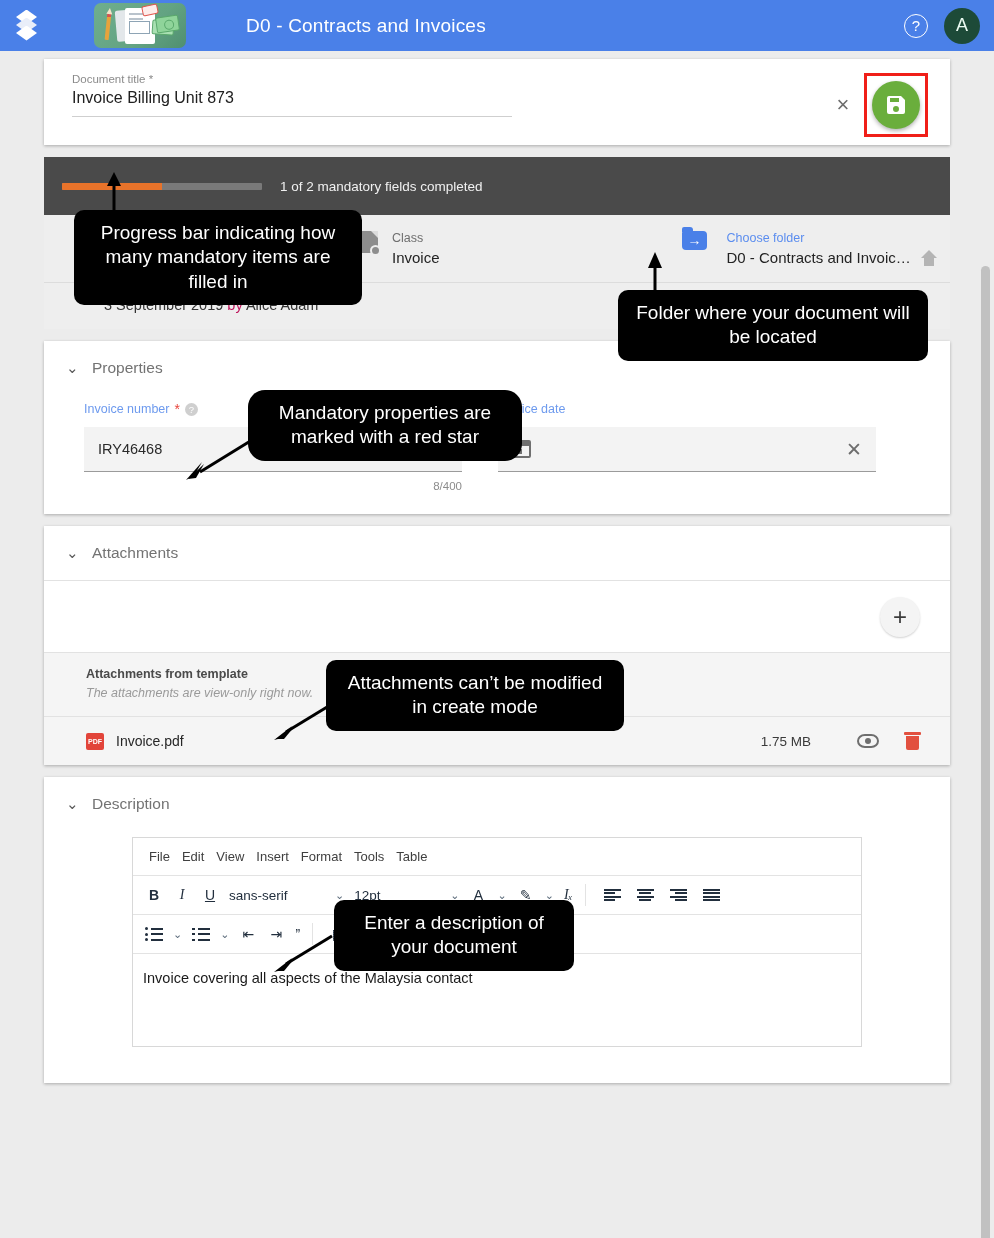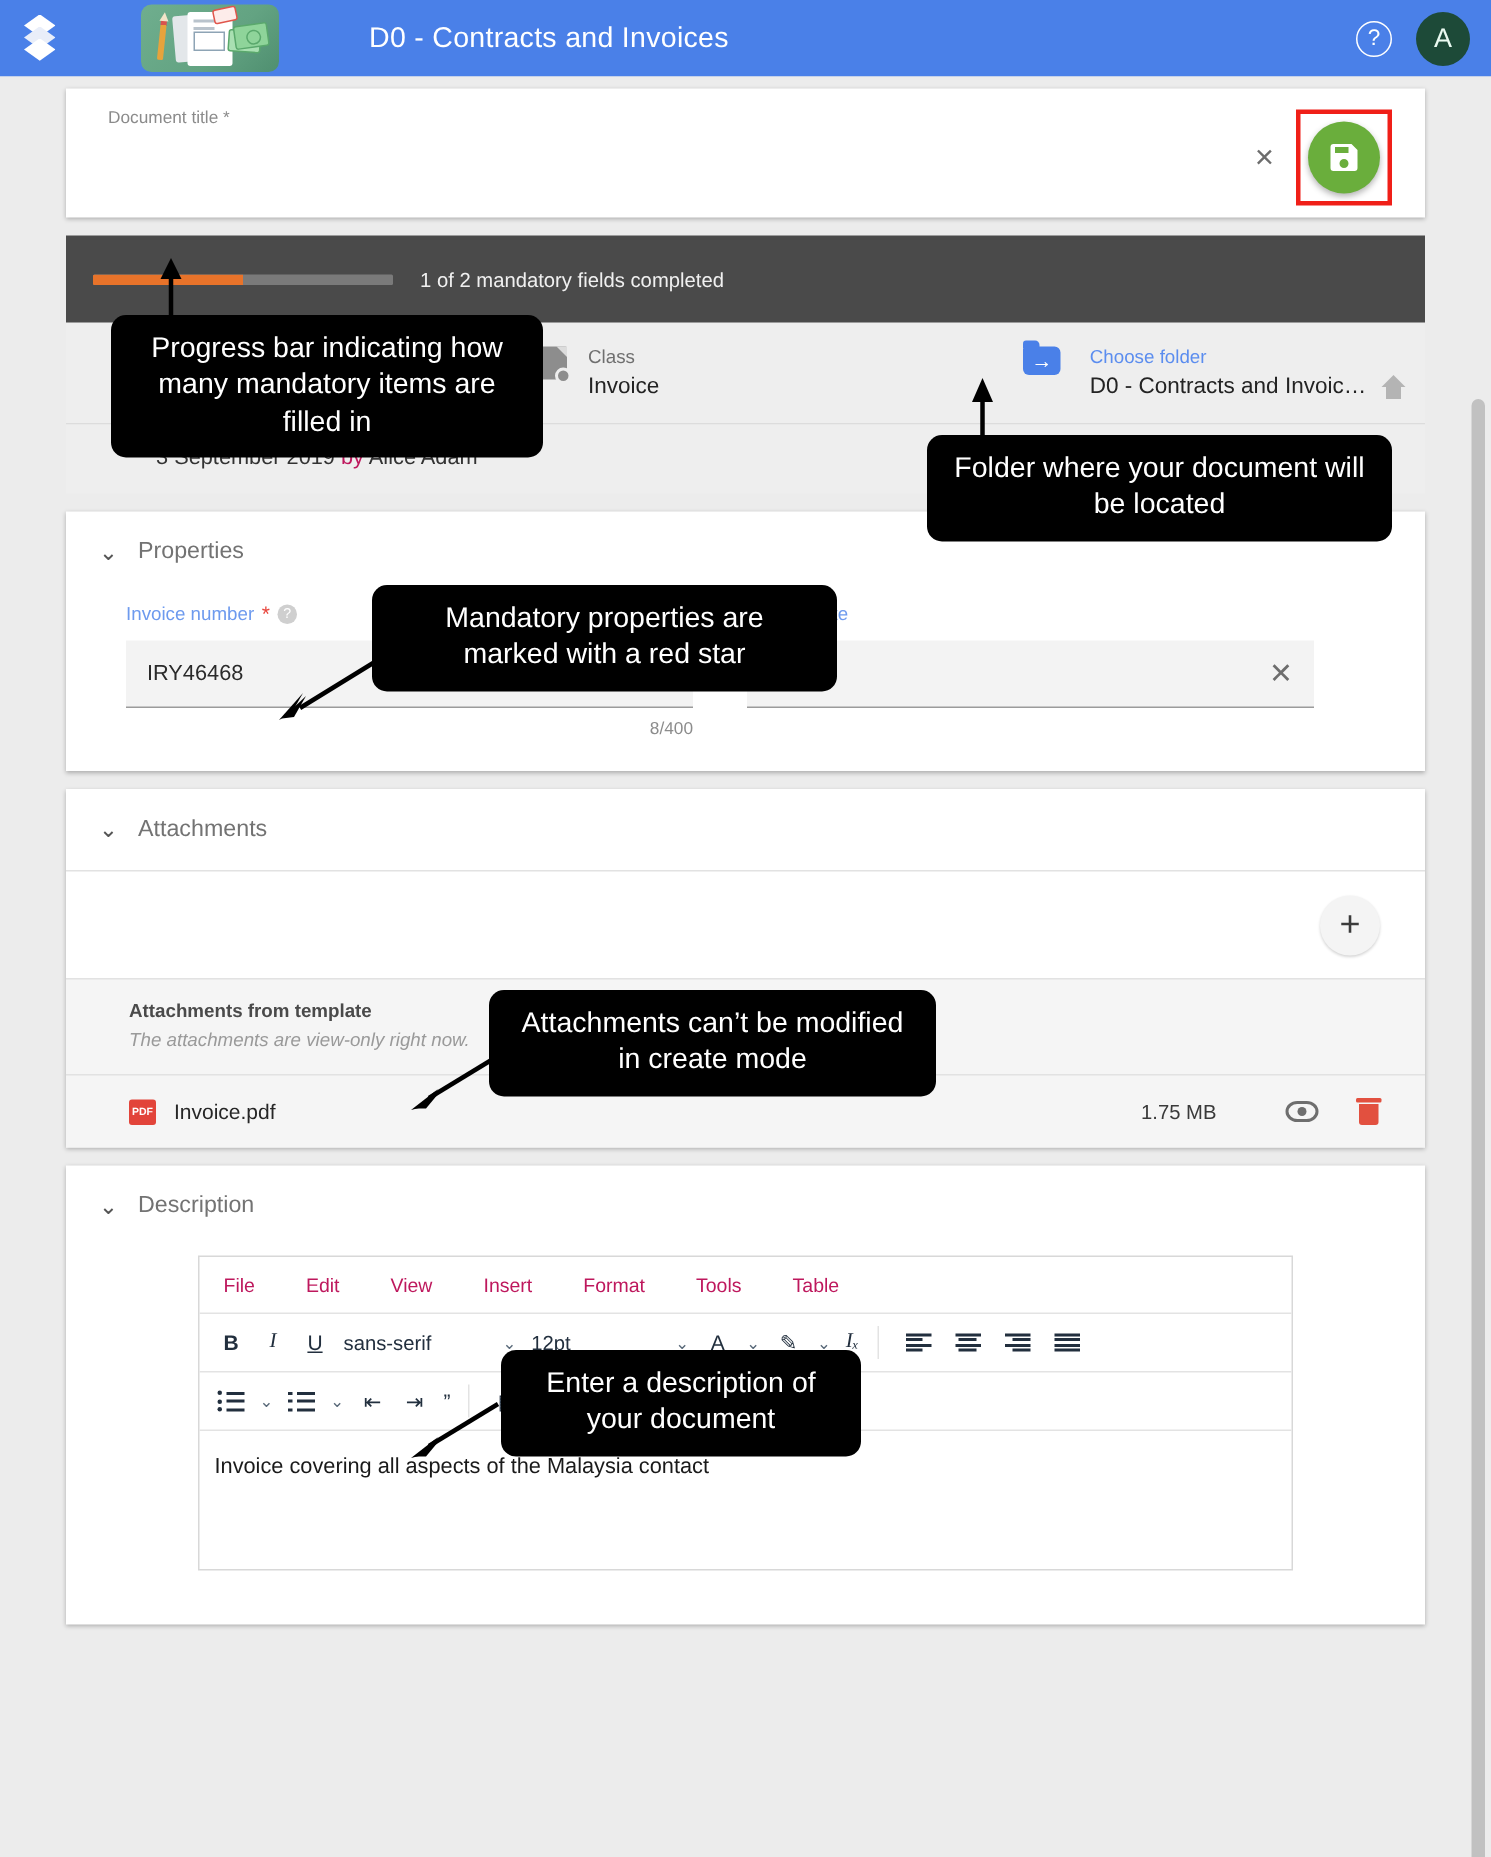--- a/index.html
+++ b/index.html
@@ -217,6 +217,7 @@
   <div class="card title-card">
     <div class="title-field">
       <div class="title-label">Document title *</div>
+      <div class="title-value">Invoice Billing Unit 873</div>
     </div>
     <div class="title-actions">
       <div class="x-btn">×</div>

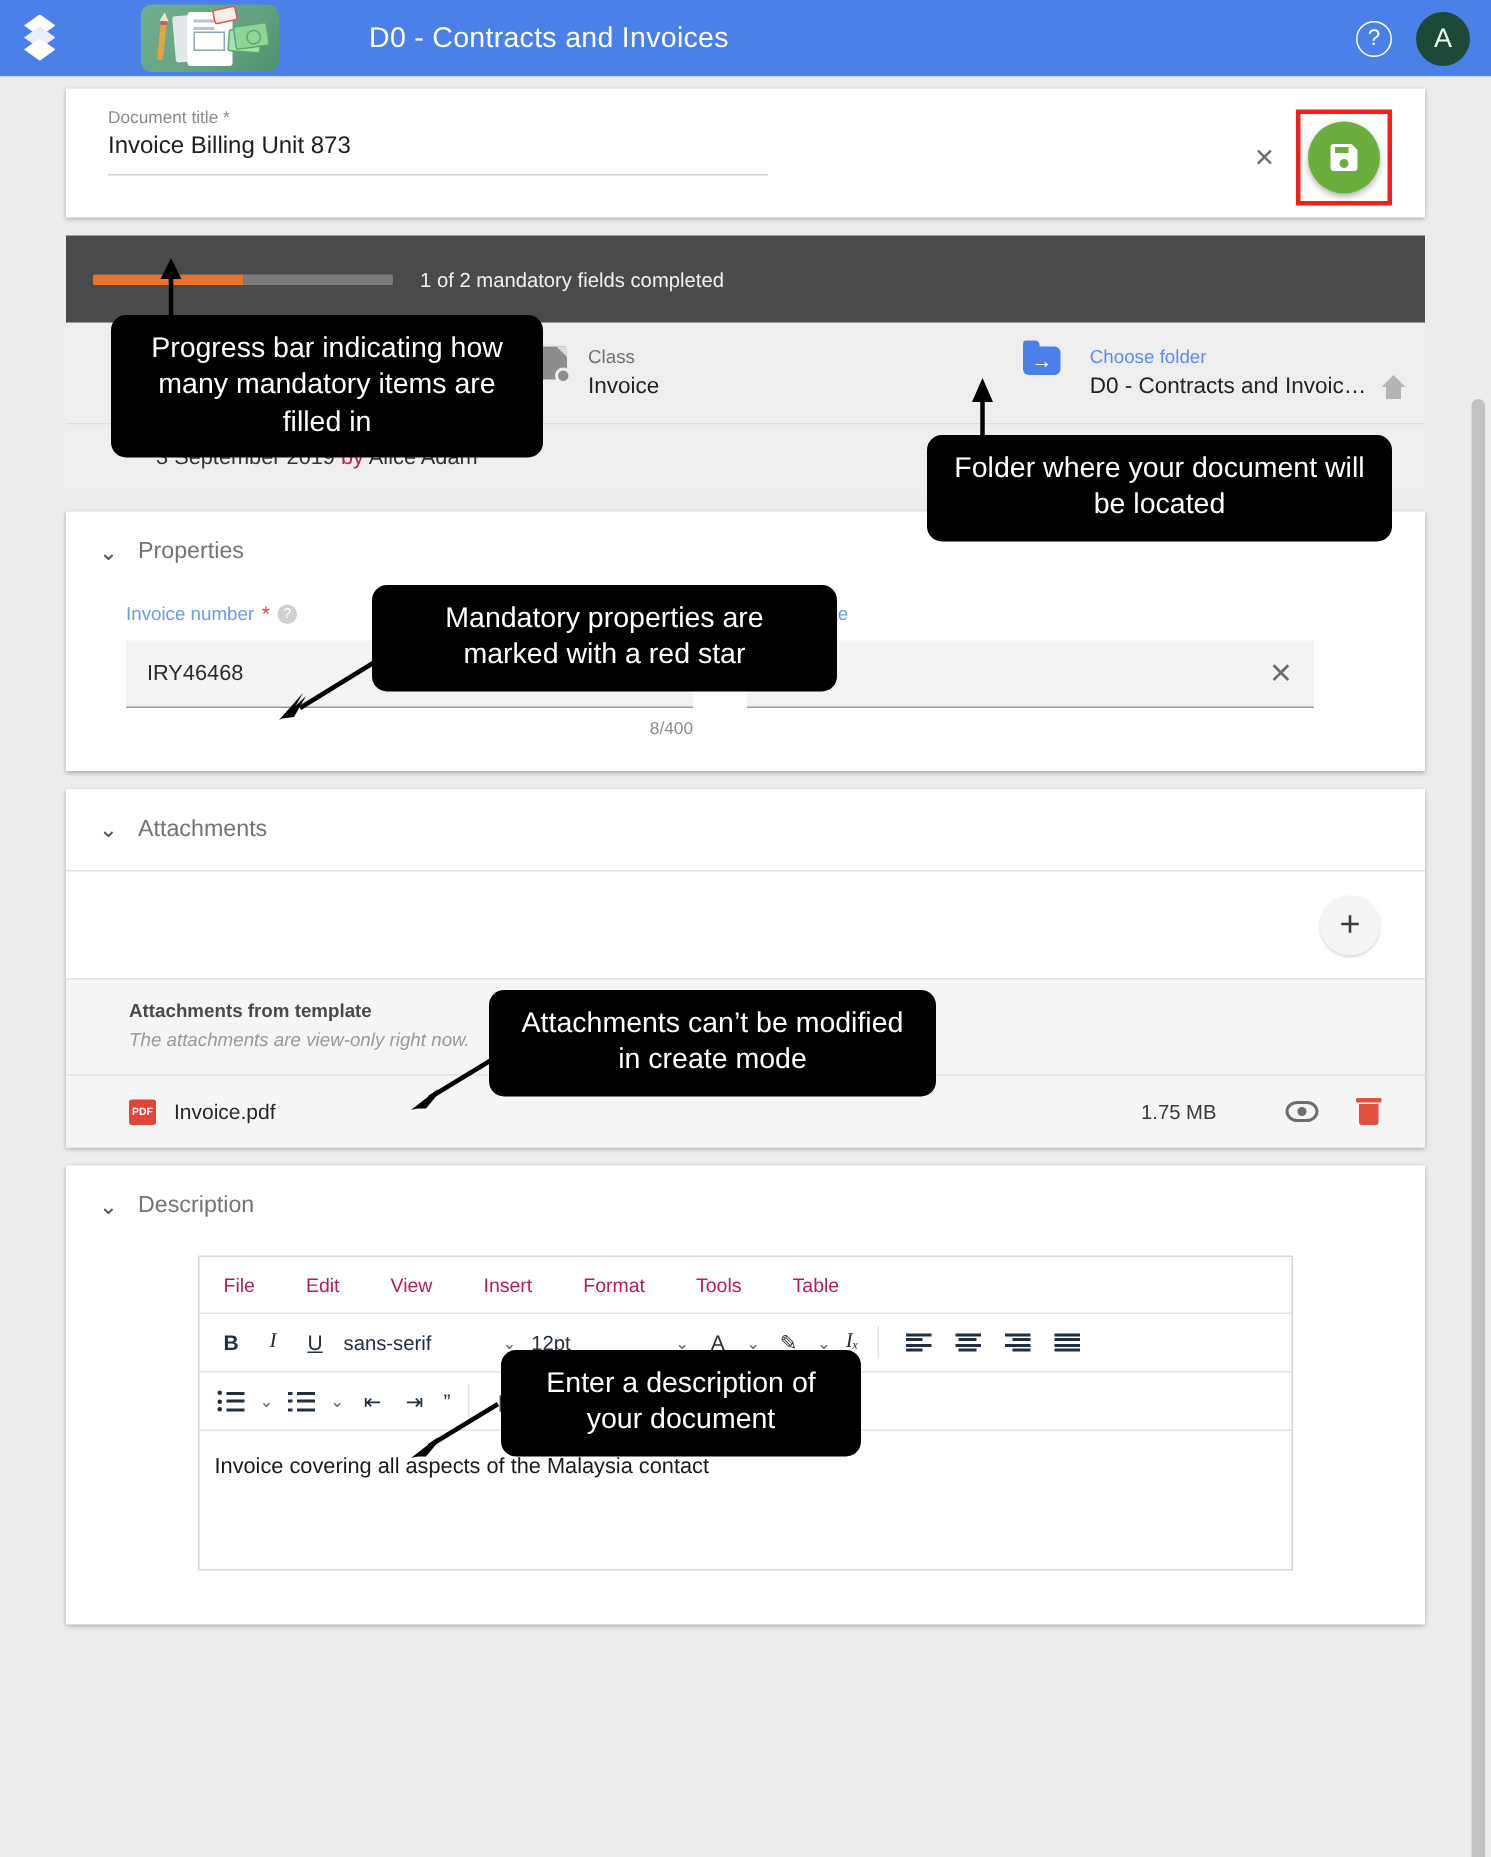--- a/index.html
+++ b/index.html
@@ -441,7 +441,7 @@
       <polygon points="2,47 18,32 10,46" fill="#000"></polygon>
     </svg>
 </div>
-<div class="tip" style="left:248px; top:390px; width:310px;">Mandatory properties are marked with a red star</div>
+<div class="tip" style="left:248px; top:390px; width:274px;border-radius:17px;">Mandatory properties are marked with a red star</div>
 
 <div class="arrow" style="left:272px; top:700px;">
   <svg width="64" height="40">

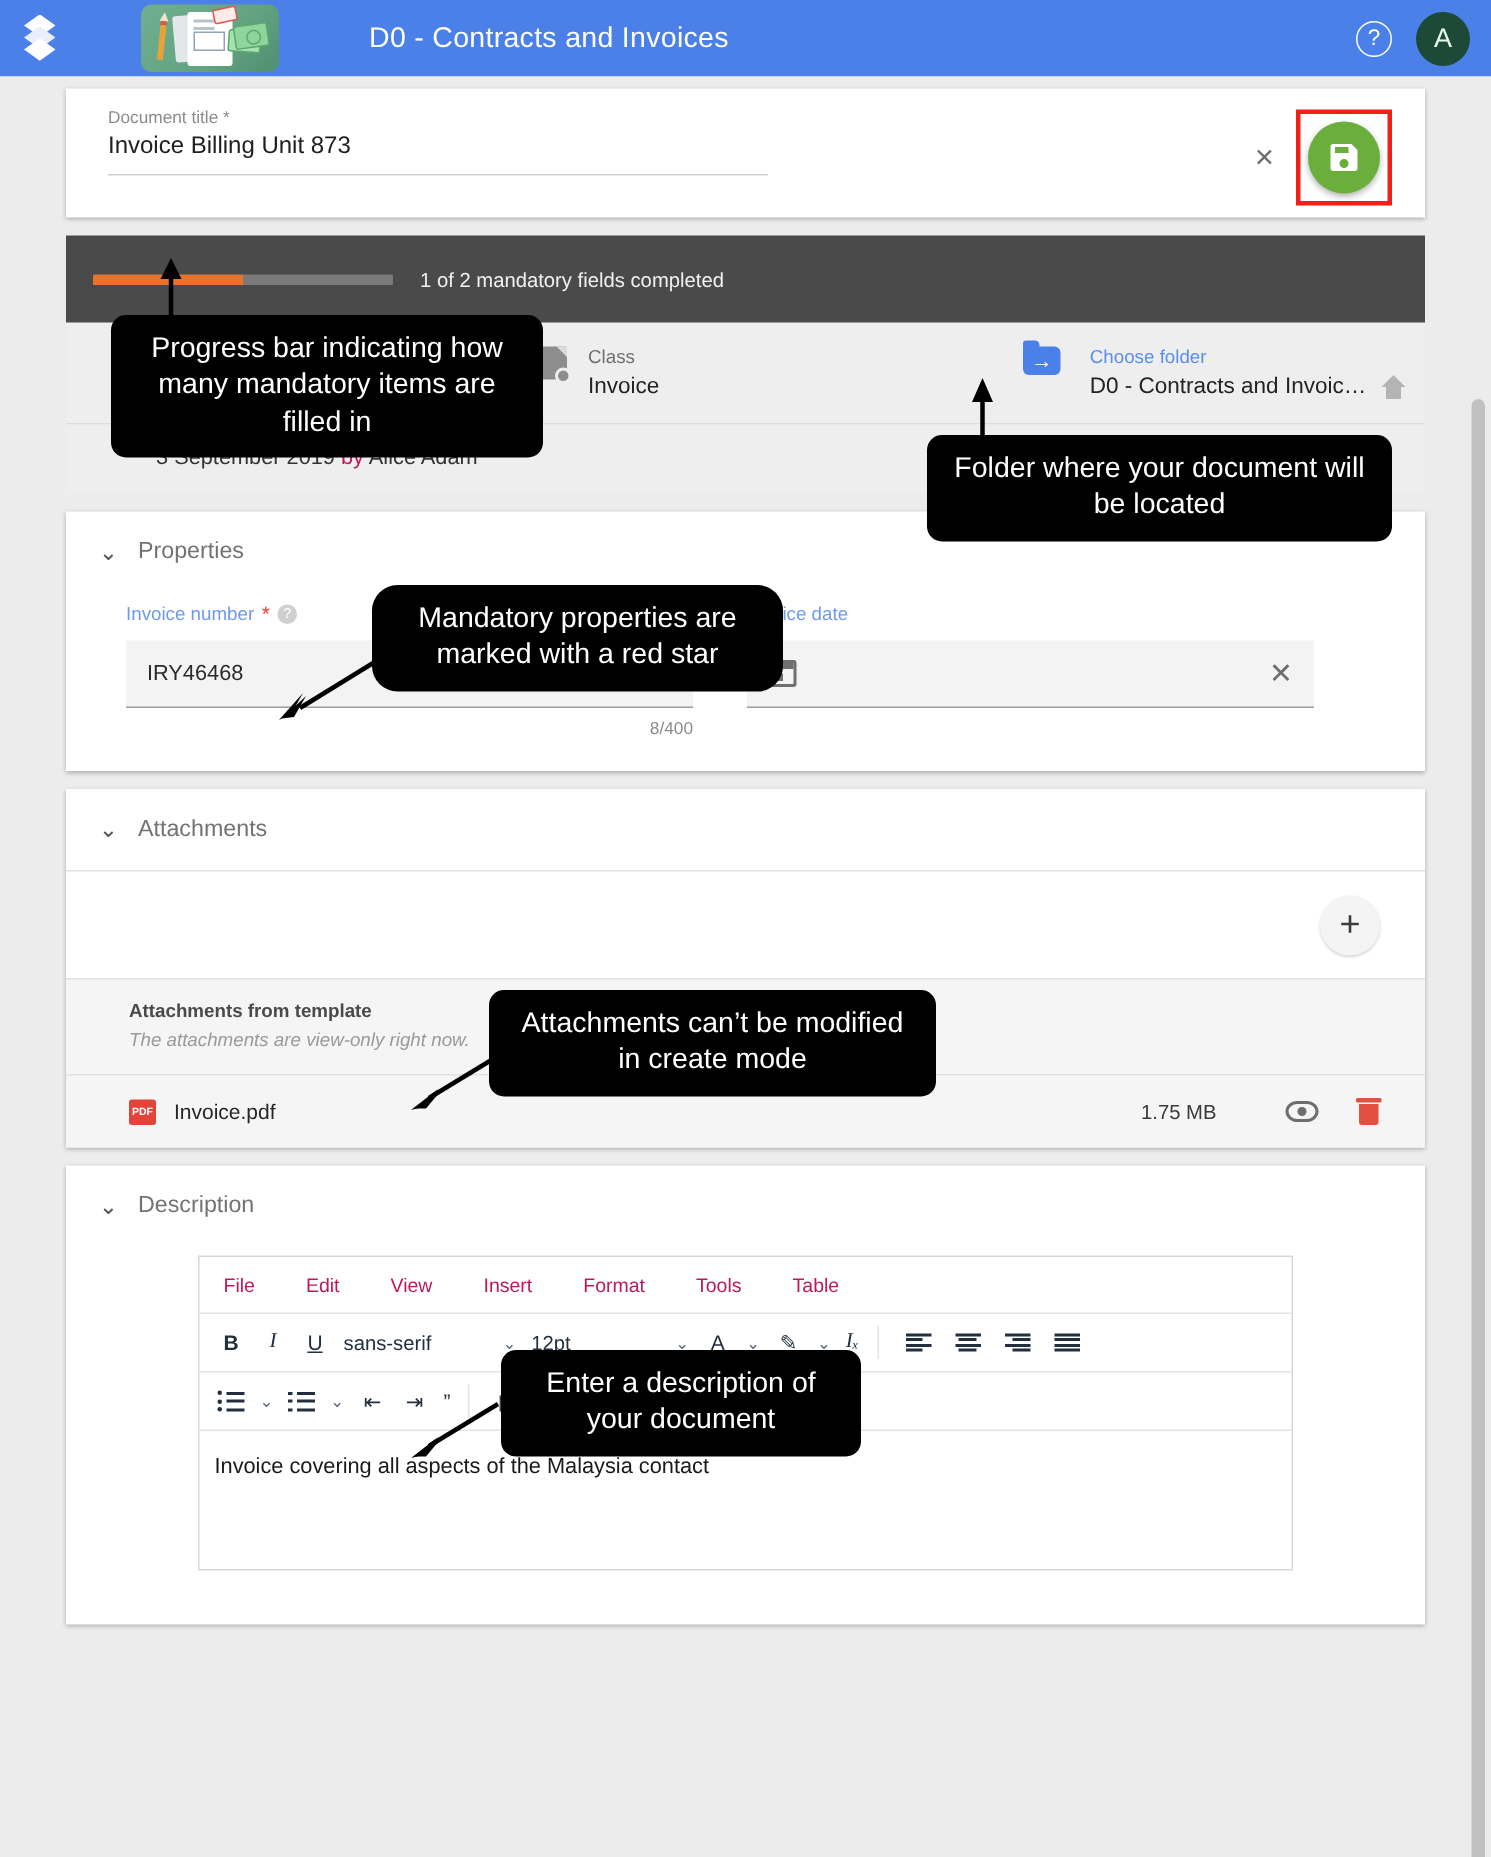--- a/index.html
+++ b/index.html
@@ -150,7 +150,7 @@
 
   
   .editor-wrap { margin:6px 88px 26px 88px; border:1px solid #d8d8d8; background:#fff; }
-  .menubar { display:flex; gap:34px; padding:11px 16px; font-size:13px; color:#be185d;
+  .menubar { display:flex; gap:12px; padding:11px 16px; font-size:13px; color:#404040;
      border-bottom:1px solid #e3e3e3; }
   .tbrow { display:flex; align-items:center; padding:8px 12px; border-bottom:1px solid #e3e3e3;
      gap:10px; color:#222f3e; font-size:14px; }

